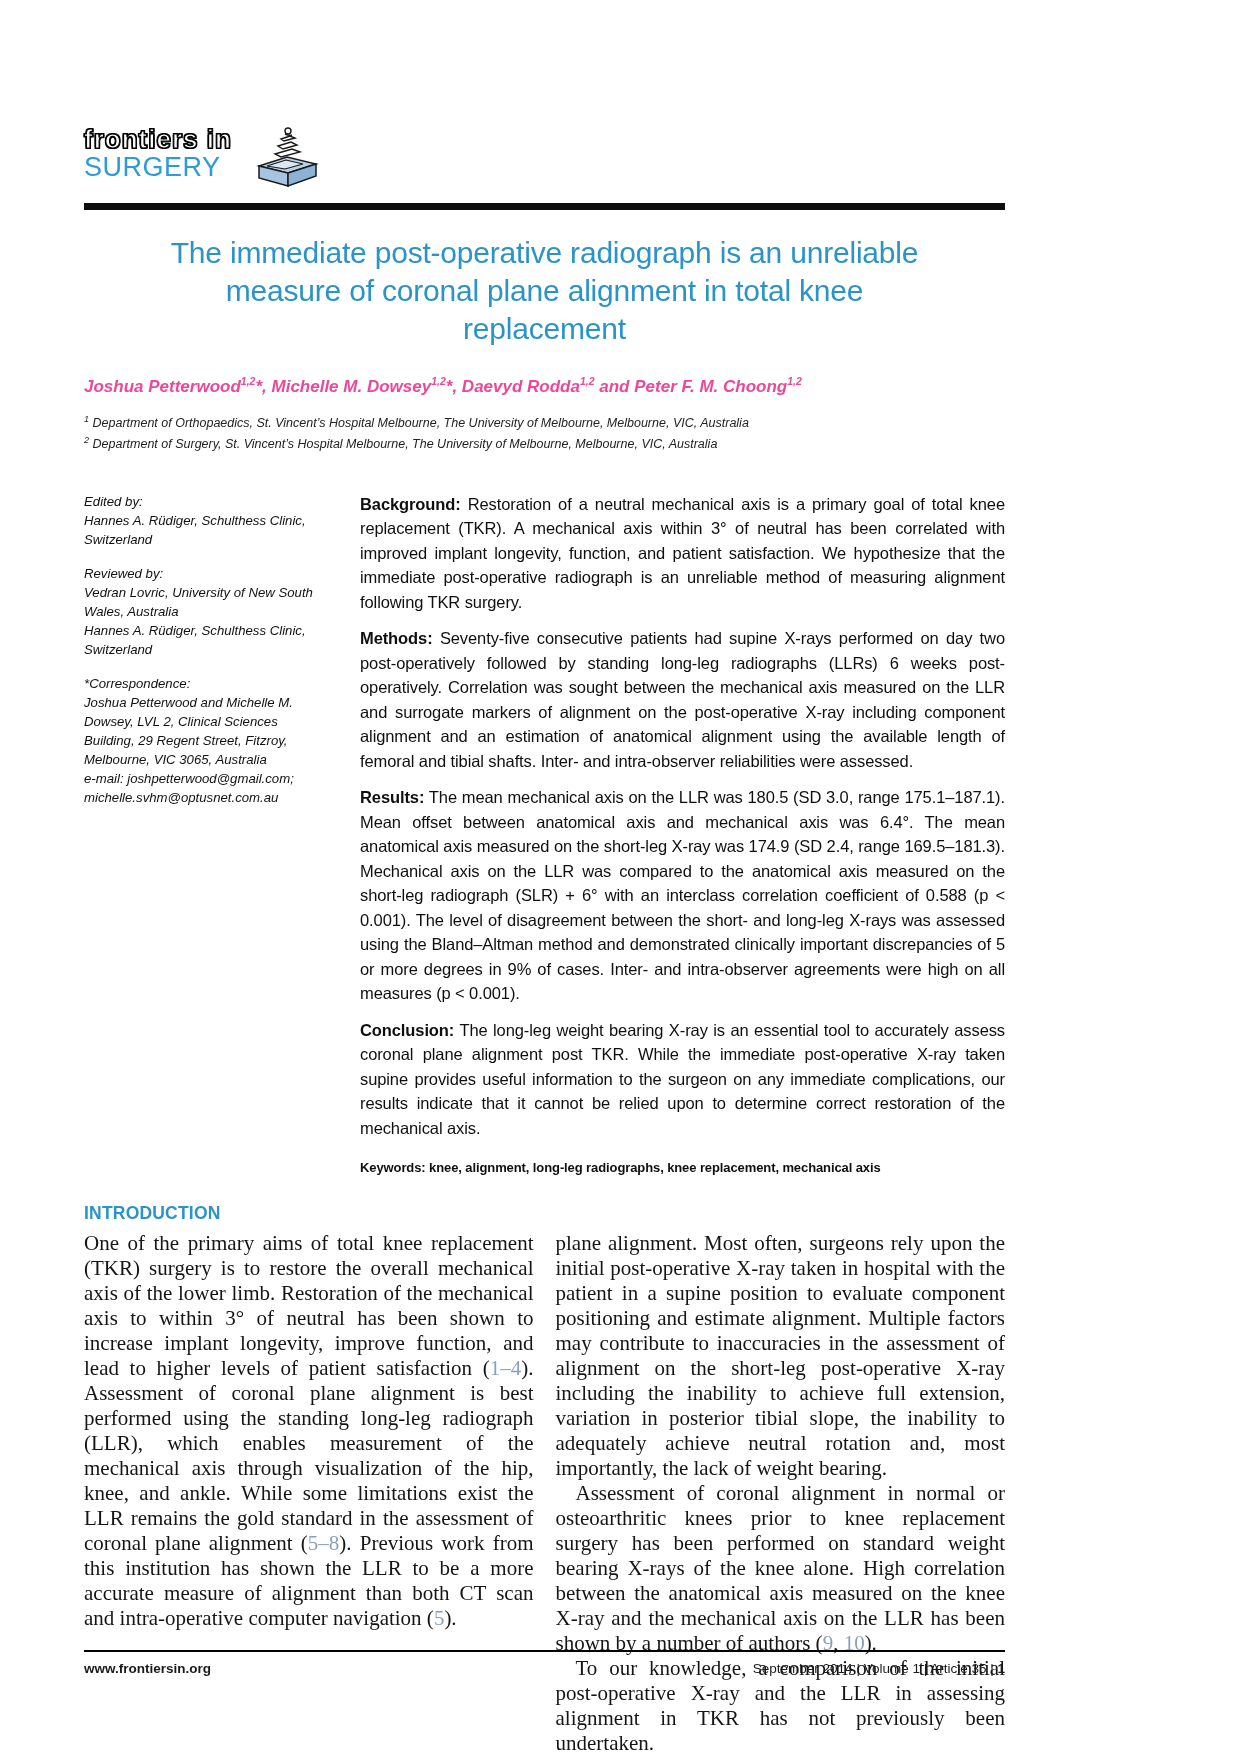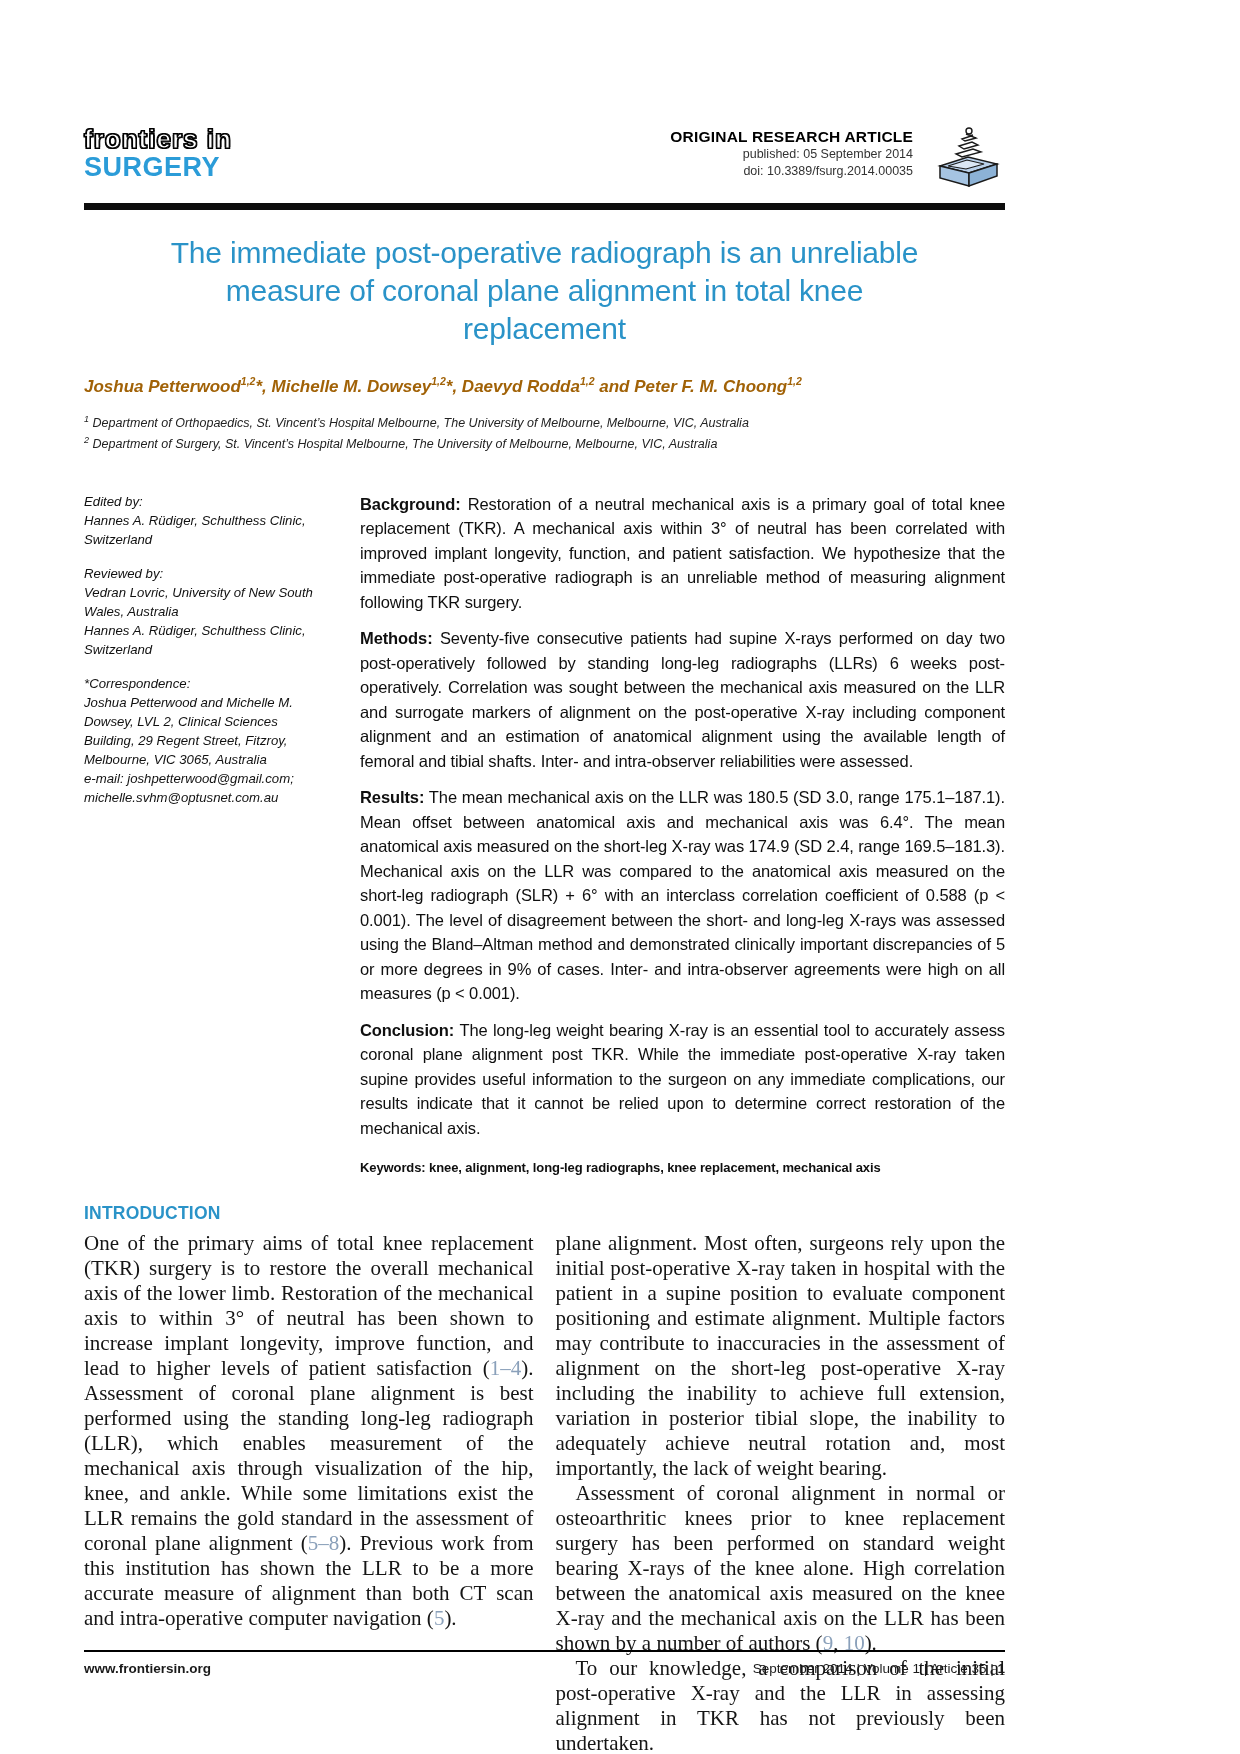--- a/index.html
+++ b/index.html
@@ -67,11 +67,6 @@
     <div class="logo">
       <div class="logo-top">frontiers in</div>
       <div class="logo-bottom">SURGERY</div>
-    </div>
-    <div class="header-right">
-      <div class="article-type">ORIGINAL RESEARCH ARTICLE</div>
-      <div class="pub-line">published: 05 September 2014</div>
-      <div class="doi-line">doi: 10.3389/fsurg.2014.00035</div>
     </div>
     <div class="journal-icon">
       <svg width="74" height="64" viewBox="0 0 74 64">

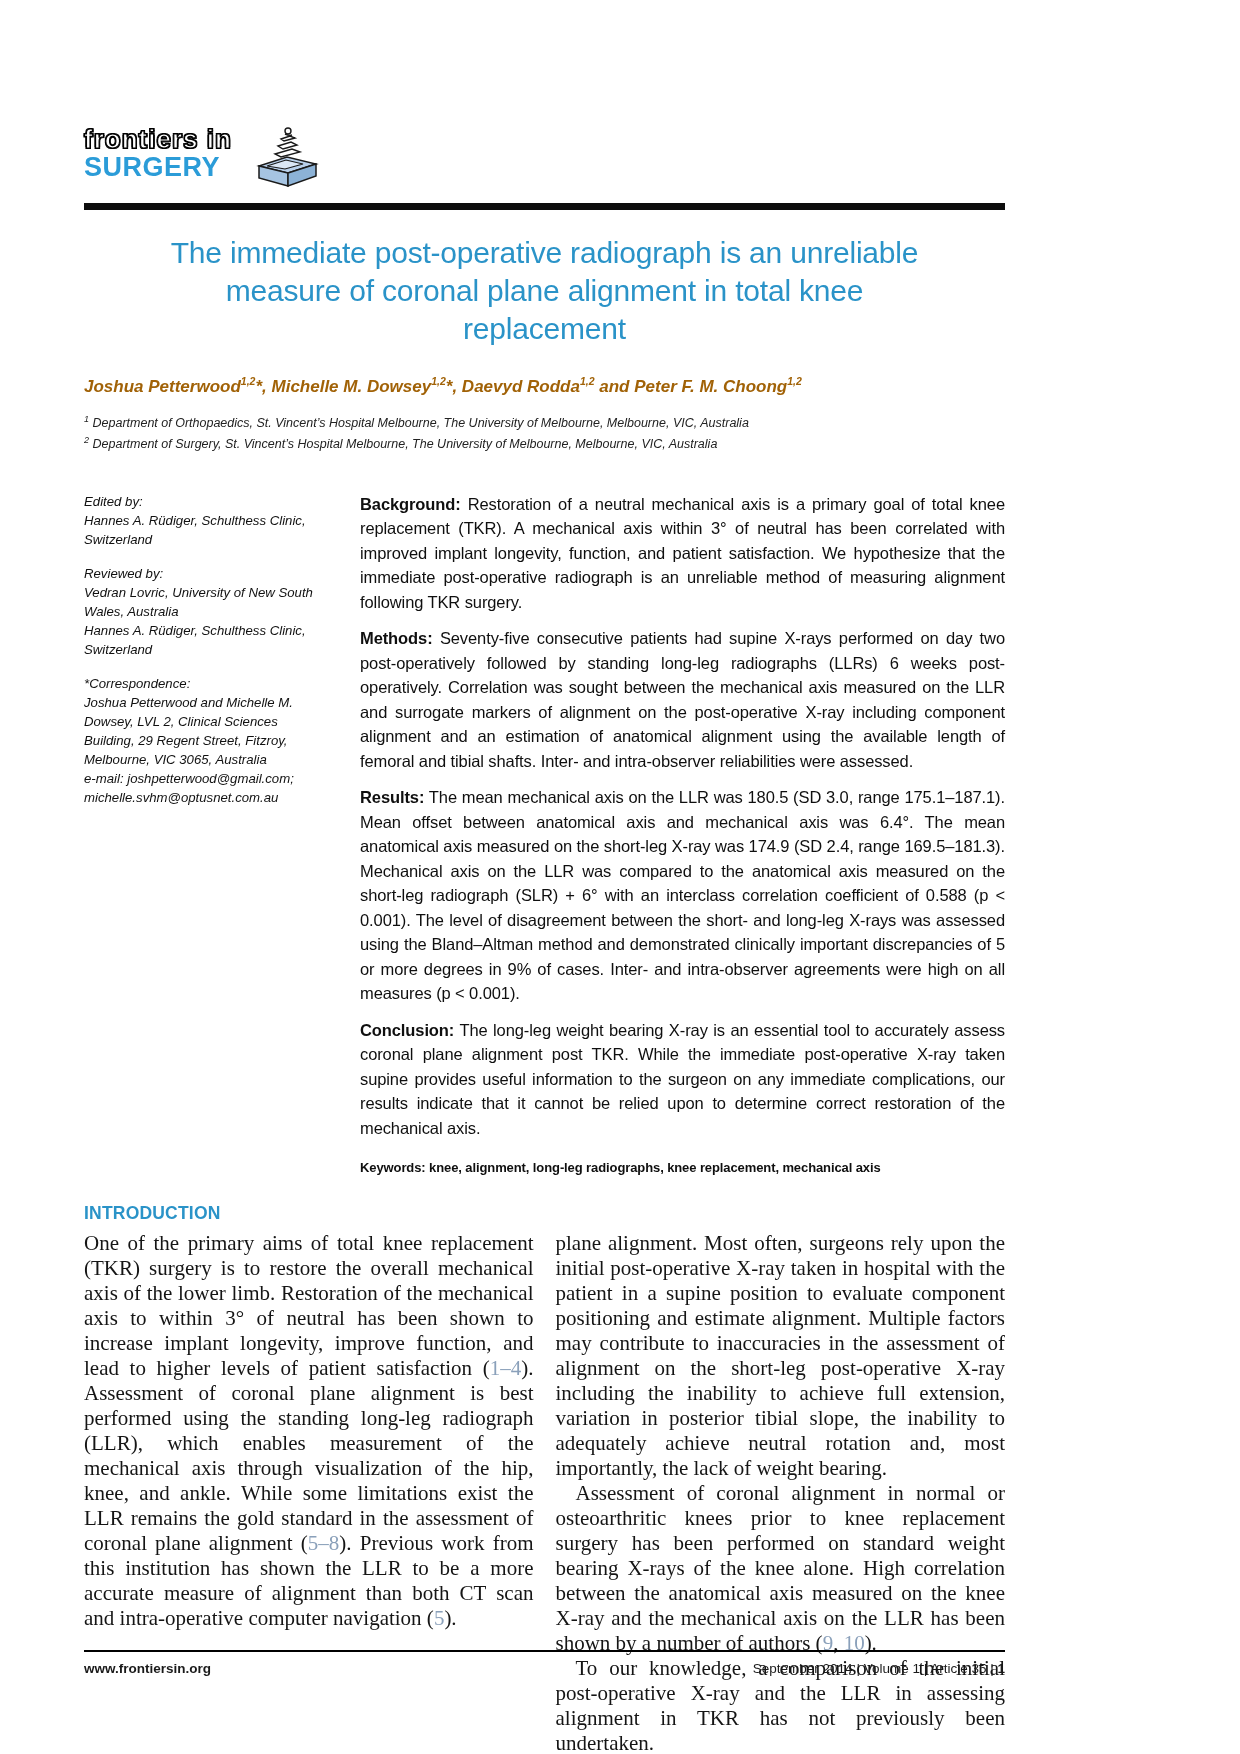--- a/index.html
+++ b/index.html
@@ -21,7 +21,7 @@
     -webkit-text-stroke:1.2px #000;
     text-shadow:-1px -1px 0 #000,1px -1px 0 #000,-1px 1px 0 #000,1px 1px 0 #000;
   }
-  .logo-bottom{font-size:27px;font-weight:bold;color:#2b9cd8;letter-spacing:0.5px;margin-top:2px;}
+  .logo-bottom{font-size:27px;font-weight:normal;color:#2b9cd8;letter-spacing:0.5px;margin-top:2px;}
   .header-right{margin-left:auto;text-align:right;padding-top:2px;}
   .article-type{font-size:15.5px;font-weight:bold;color:#000;letter-spacing:0.2px;}
   .pub-line,.doi-line{font-size:12.5px;color:#333;line-height:17px;}

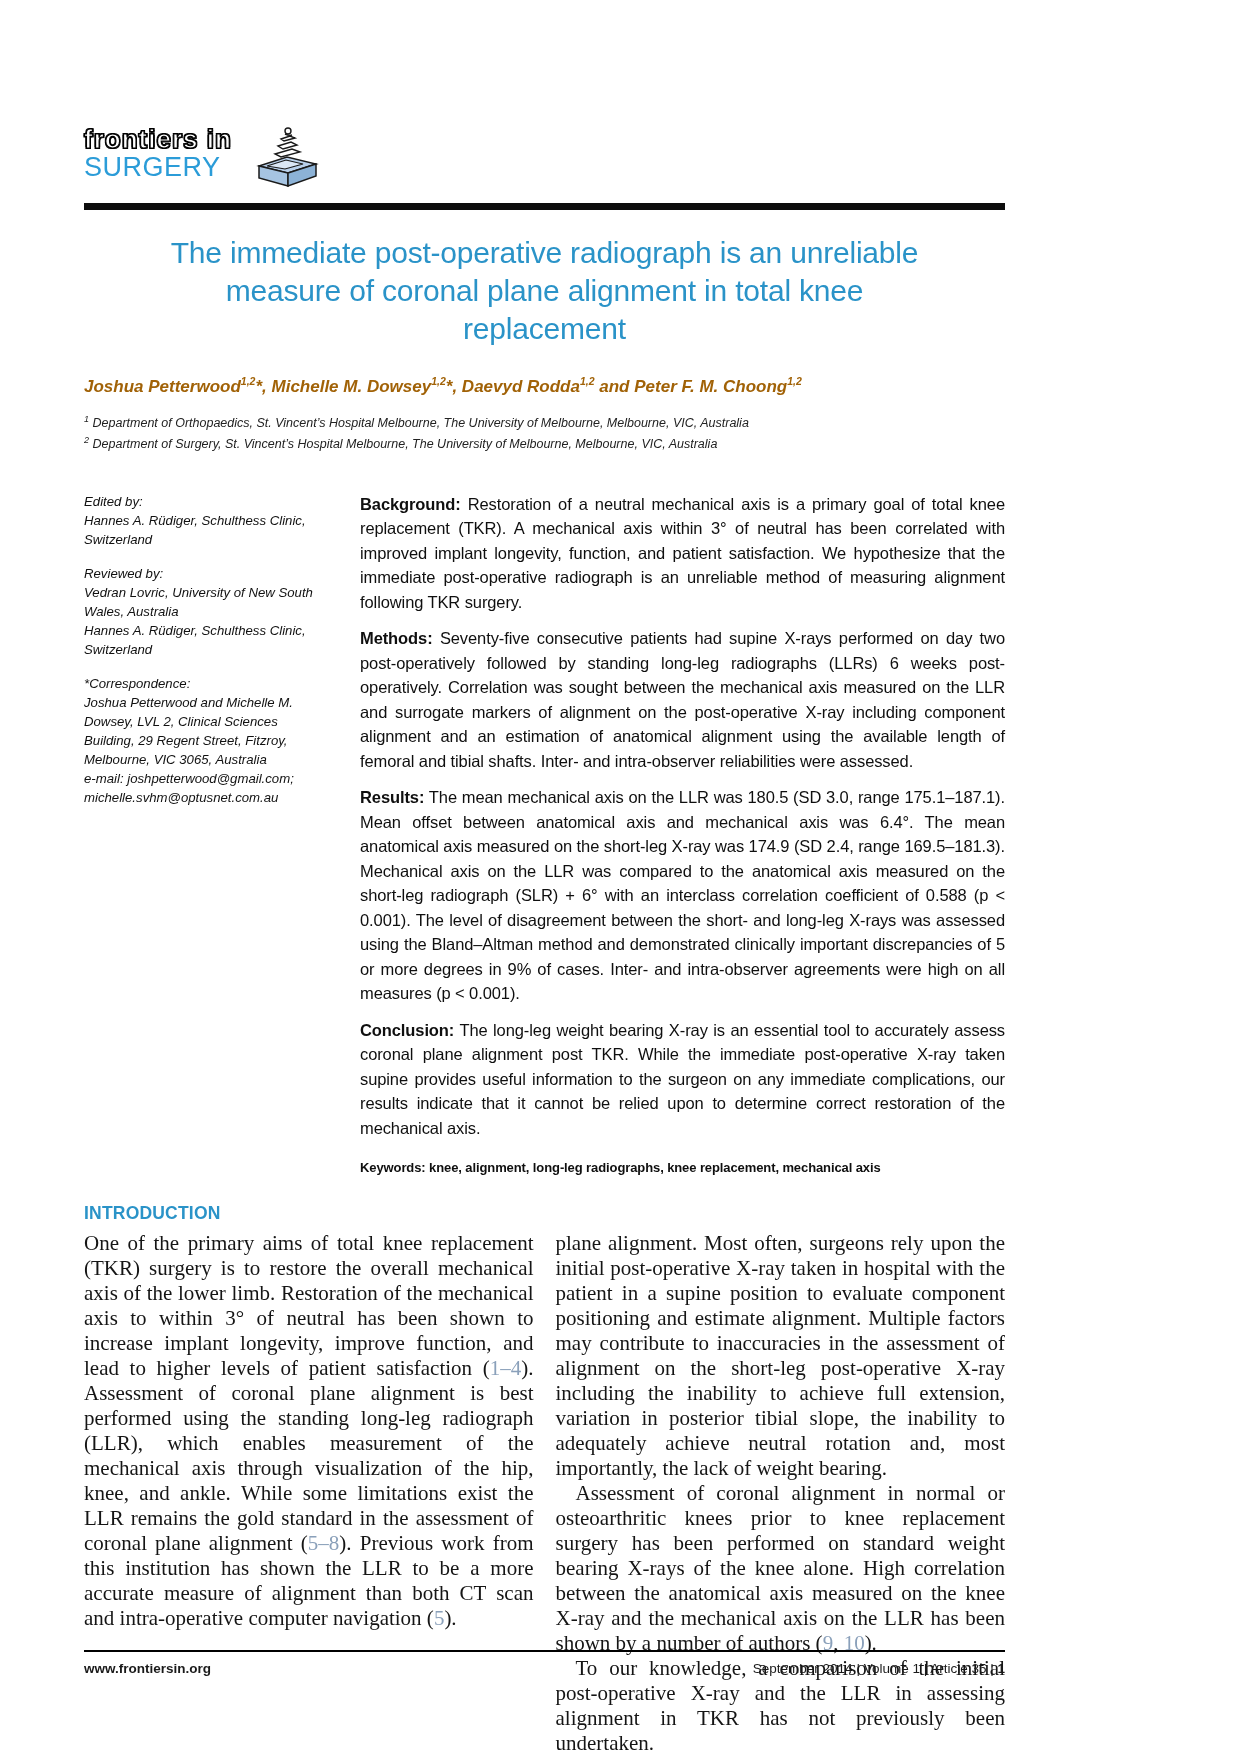--- a/index.html
+++ b/index.html
@@ -29,7 +29,7 @@
   .header-bar{height:7px;background:#0d0d0d;margin-top:9px;}
   
   .title{margin:24px 0 0 0;color:#2a93c8;font-size:30px;font-weight:normal;line-height:38px;letter-spacing:-0.2px;text-align:center;}
-  .authors{margin-top:27px;font-size:17px;font-weight:bold;font-style:italic;color:#a16207;}
+  .authors{margin-top:27px;font-size:17px;font-weight:bold;font-style:italic;color:#ec4899;}
   .authors sup{font-size:10.5px;}
   .affiliations{margin-top:14px;font-style:italic;font-size:12.5px;color:#222;line-height:17.5px;}
   .affiliations sup{font-size:9px;}

